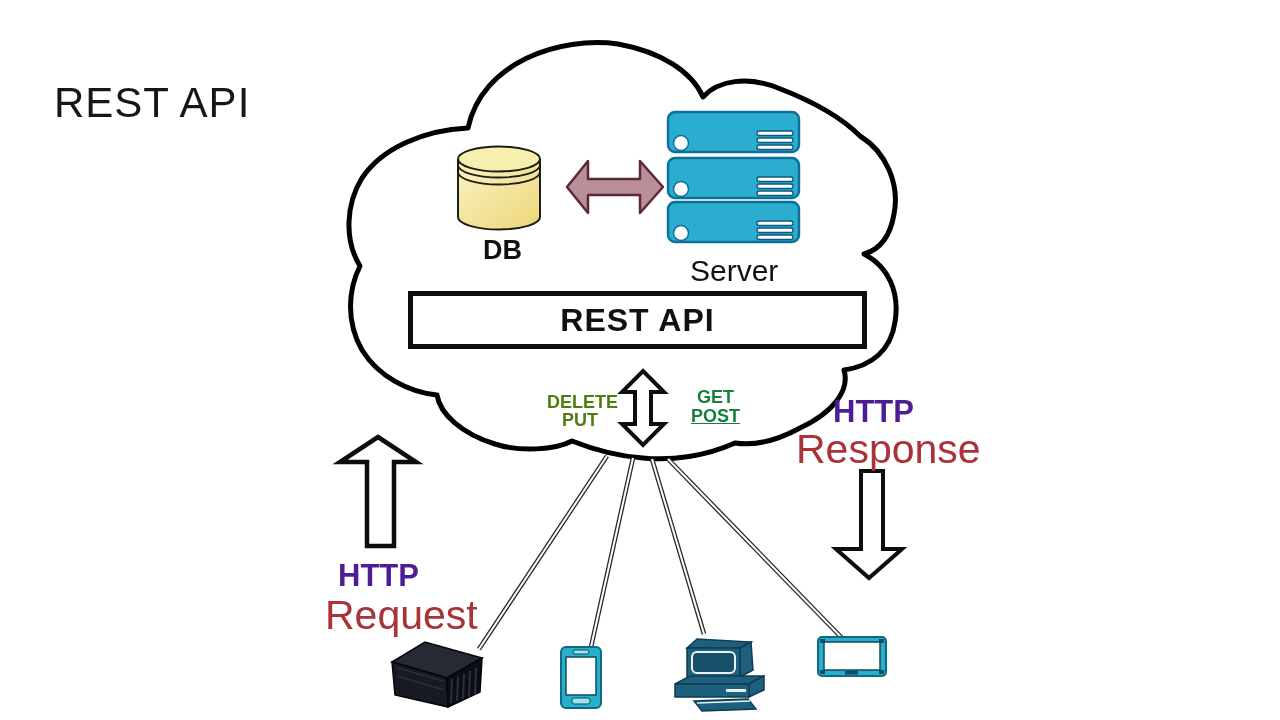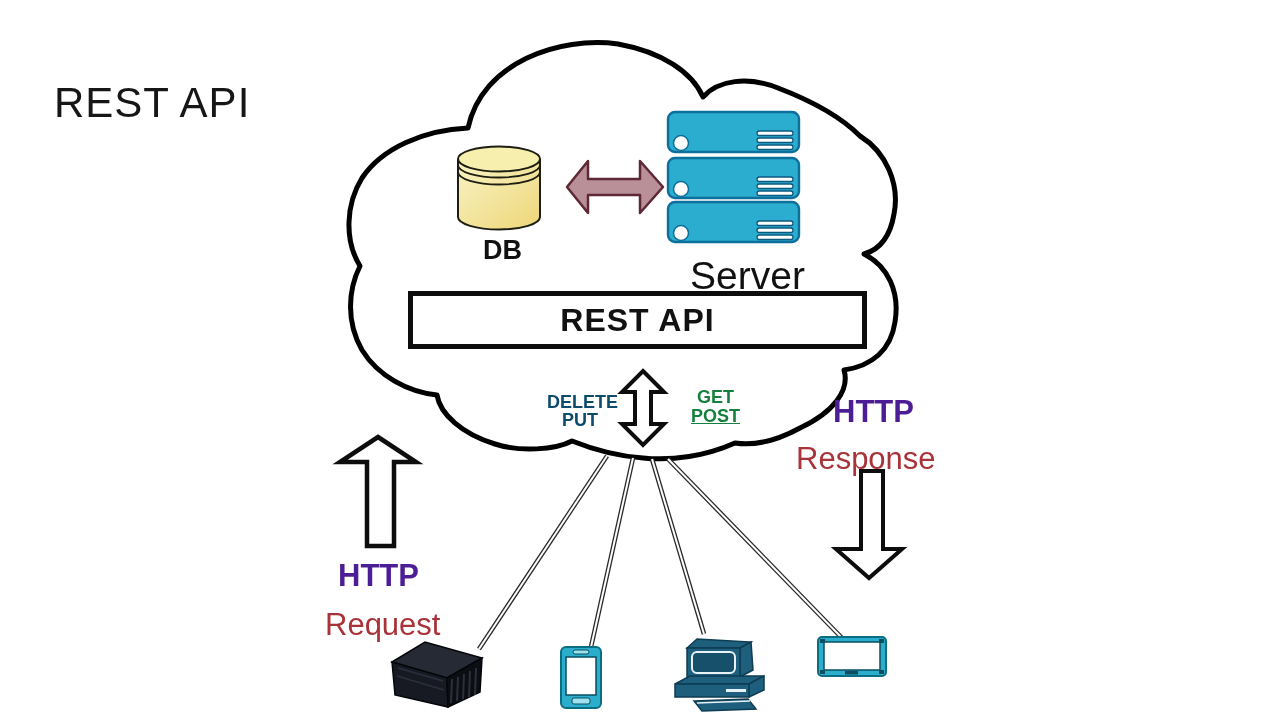--- a/index.html
+++ b/index.html
@@ -11,7 +11,7 @@
   .t{position:absolute;white-space:nowrap;color:#111;line-height:1;}
   .title{left:54px;top:82px;font-size:42px;letter-spacing:1px;color:#161616;}
   .db-label{left:483px;top:237px;font-size:27px;font-weight:bold;text-align:center;}
-  .server-label{left:690px;top:256px;font-size:39px;}
+  .server-label{left:690px;top:256px;font-size:30px;}
   .api-box{
     position:absolute;left:408px;top:291px;width:459px;height:58px;
     box-sizing:border-box;border:5px solid #0d0d0d;background:#ffffff;

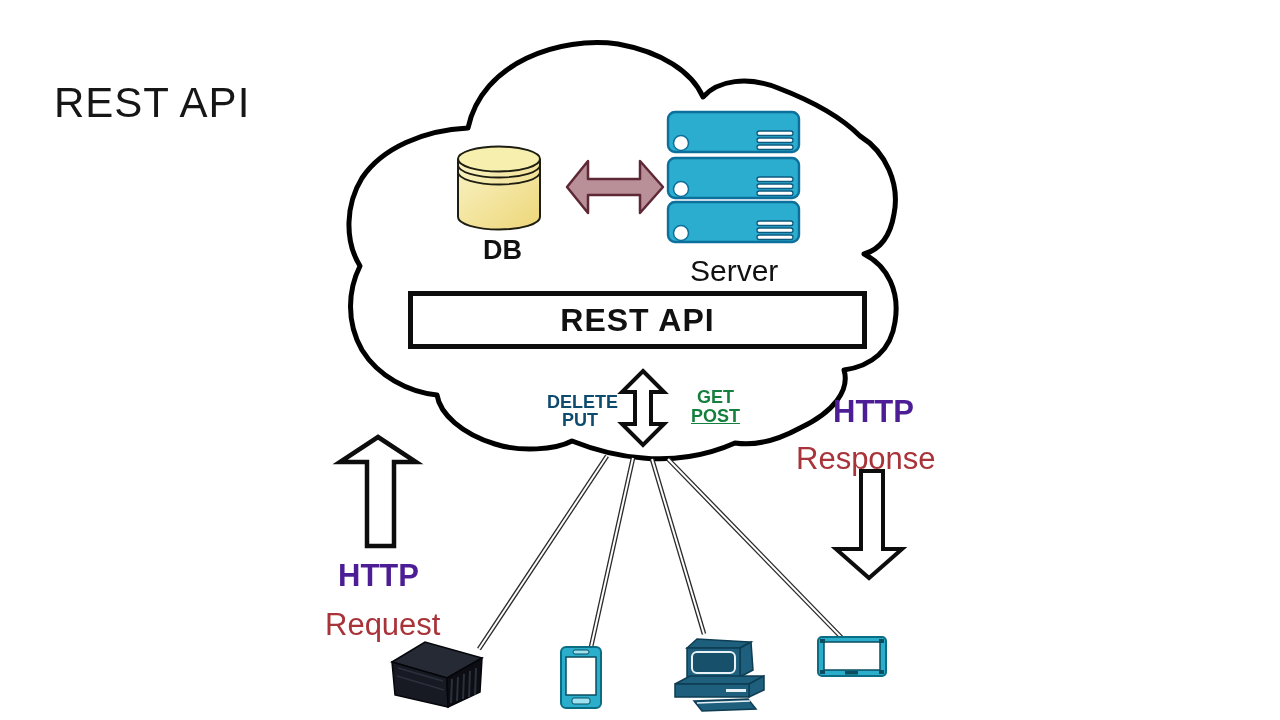--- a/index.html
+++ b/index.html
@@ -19,7 +19,7 @@
     font-size:32px;font-weight:bold;letter-spacing:1px;color:#111;
   }
   .m{position:absolute;font-size:18px;font-weight:bold;line-height:1;}
-  .m-dark{color:#0c4a6e;}
+  .m-dark{color:#4d7c0f;}
   .m-red{color:#15803d;}
   .http-word{position:absolute;font-size:31px;font-weight:bold;color:#4c1d95;line-height:1;}
   .red-word{position:absolute;font-size:31px;color:#a83338;line-height:1;margin-top:14px;}

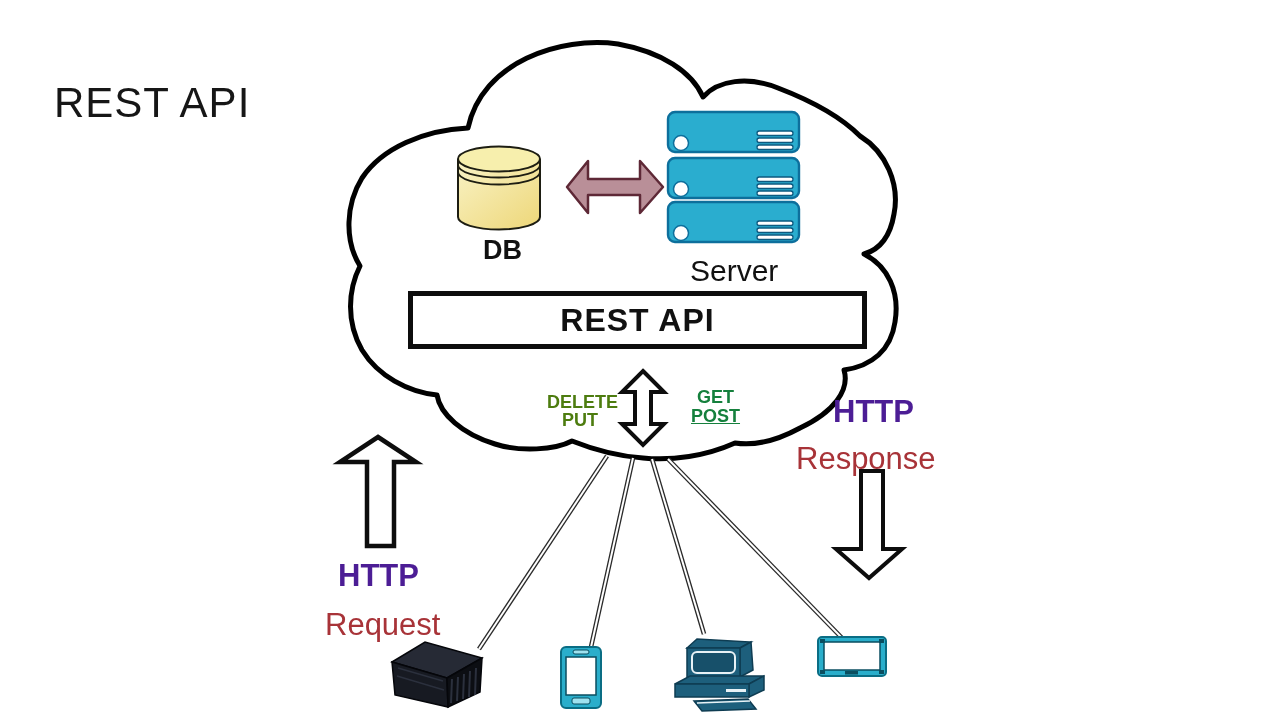--- a/index.html
+++ b/index.html
@@ -22,7 +22,7 @@
   .m-dark{color:#4d7c0f;}
   .m-red{color:#15803d;}
   .http-word{position:absolute;font-size:31px;font-weight:bold;color:#4c1d95;line-height:1;}
-  .red-word{position:absolute;font-size:31px;color:#a83338;line-height:1;margin-top:14px;}
+  .red-word{position:absolute;font-size:41px;color:#a83338;line-height:1;}
 </style>
 </head>
 <body>

